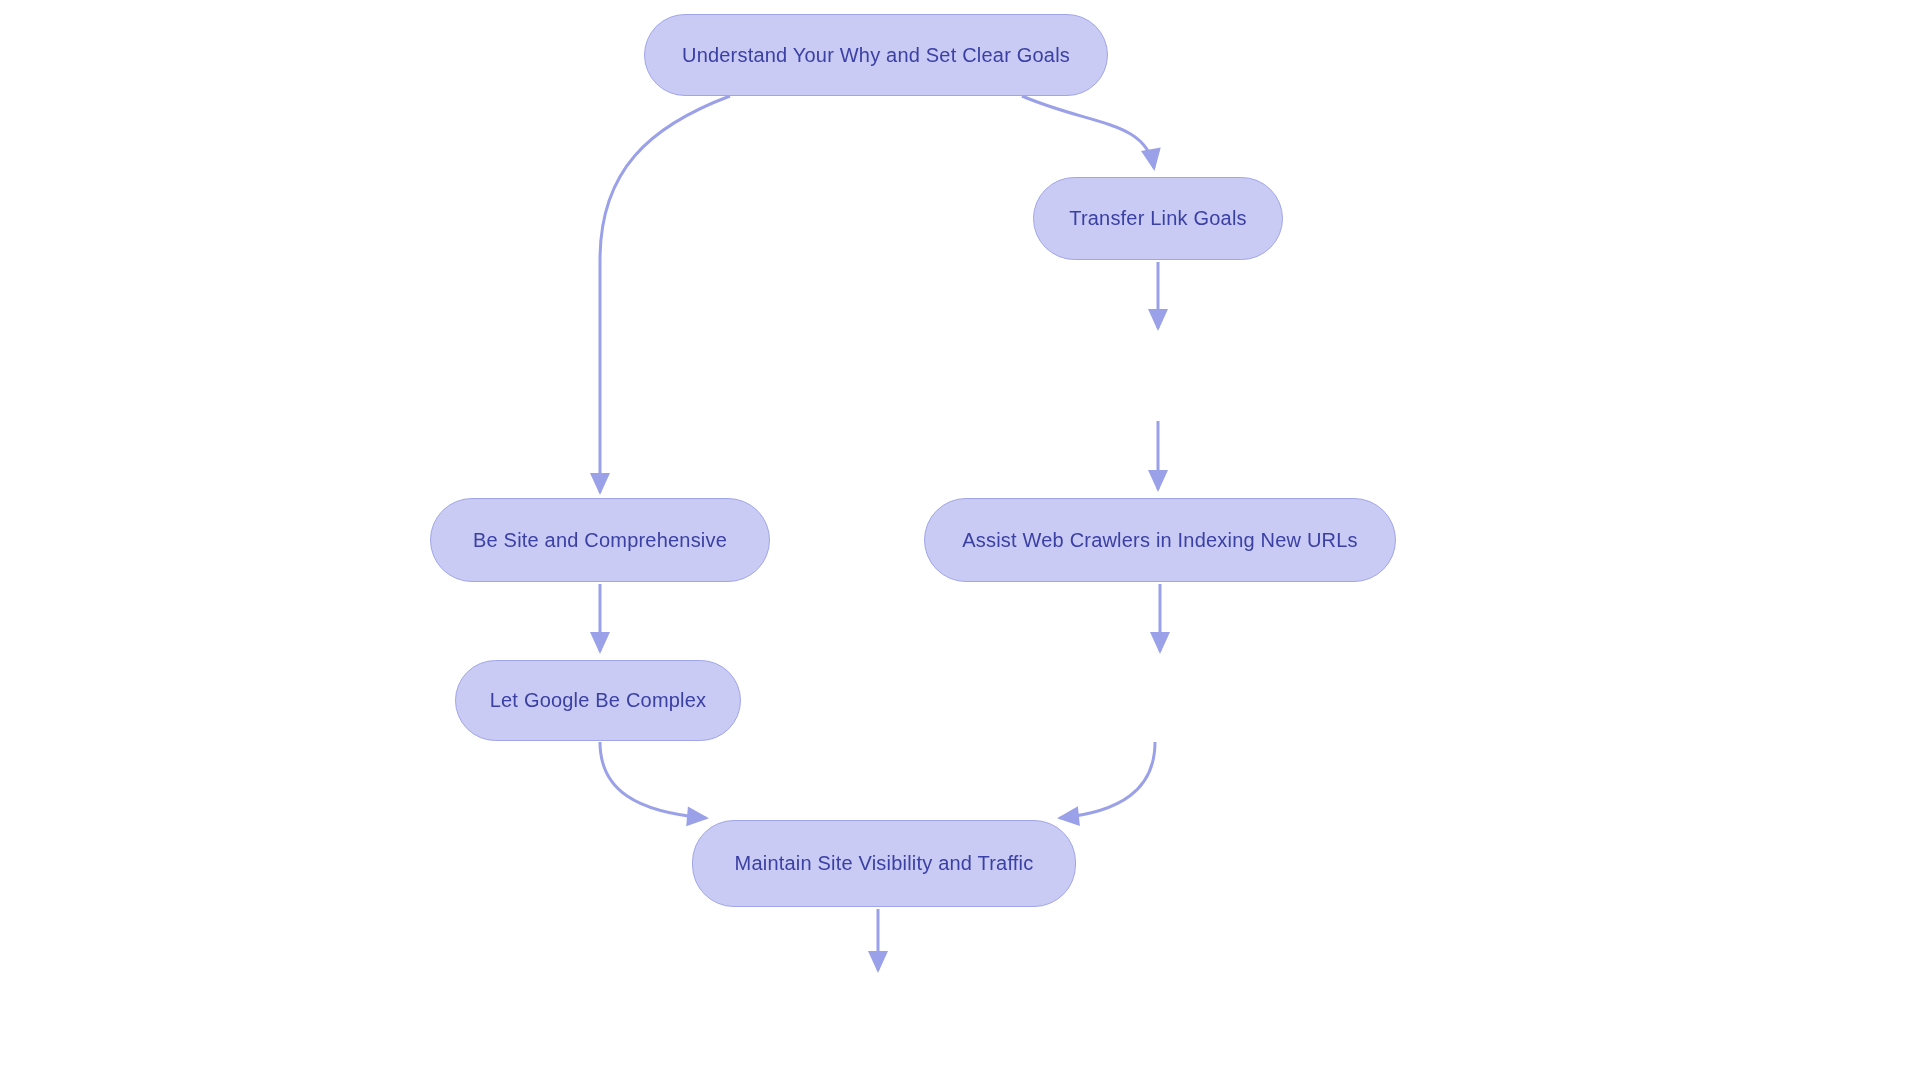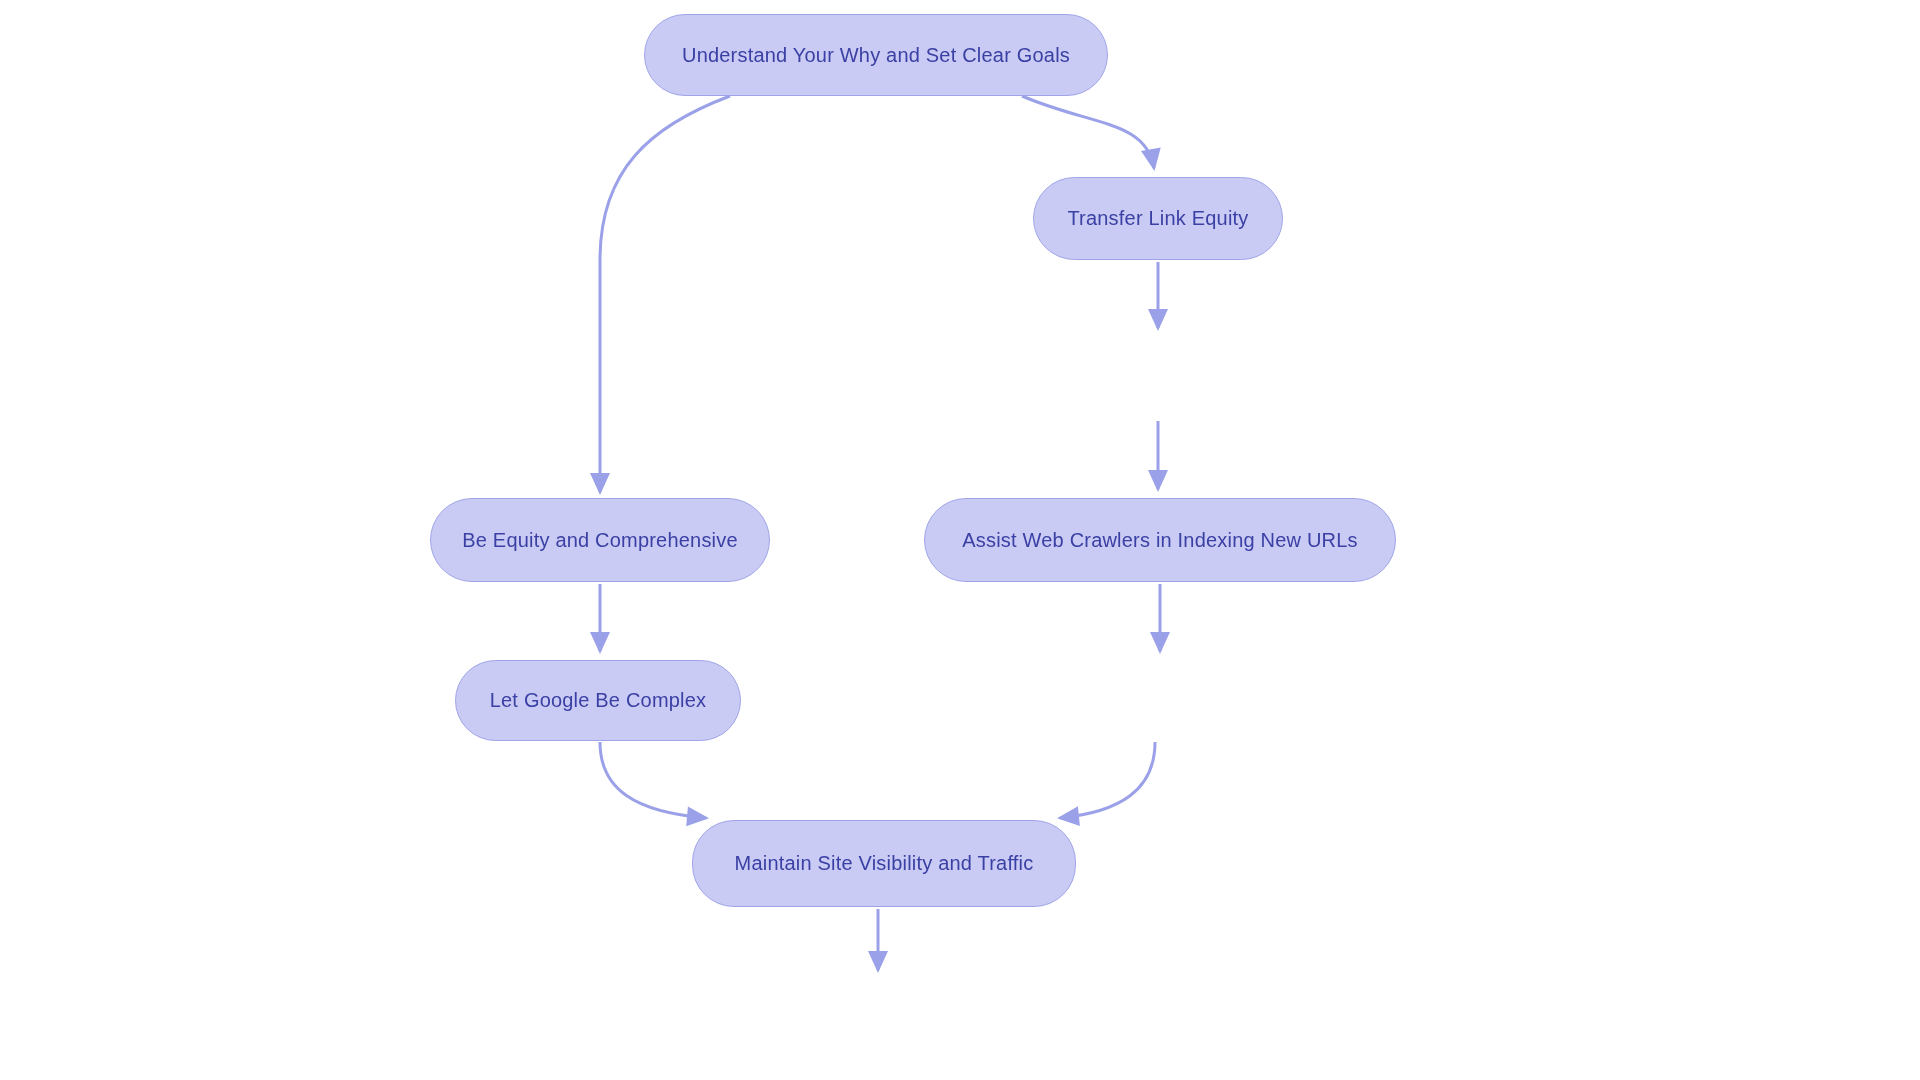--- a/index.html
+++ b/index.html
@@ -78,7 +78,7 @@
 
   <div class="node n-understand">Understand Your Why and Set Clear Goals</div>
 
-  <div class="node n-transfer">Transfer Link Equity</div>
+  <div class="node n-transfer">Transfer Link Goals</div>
 
 
   <div class="node n-clear">Be Equity and Comprehensive</div>

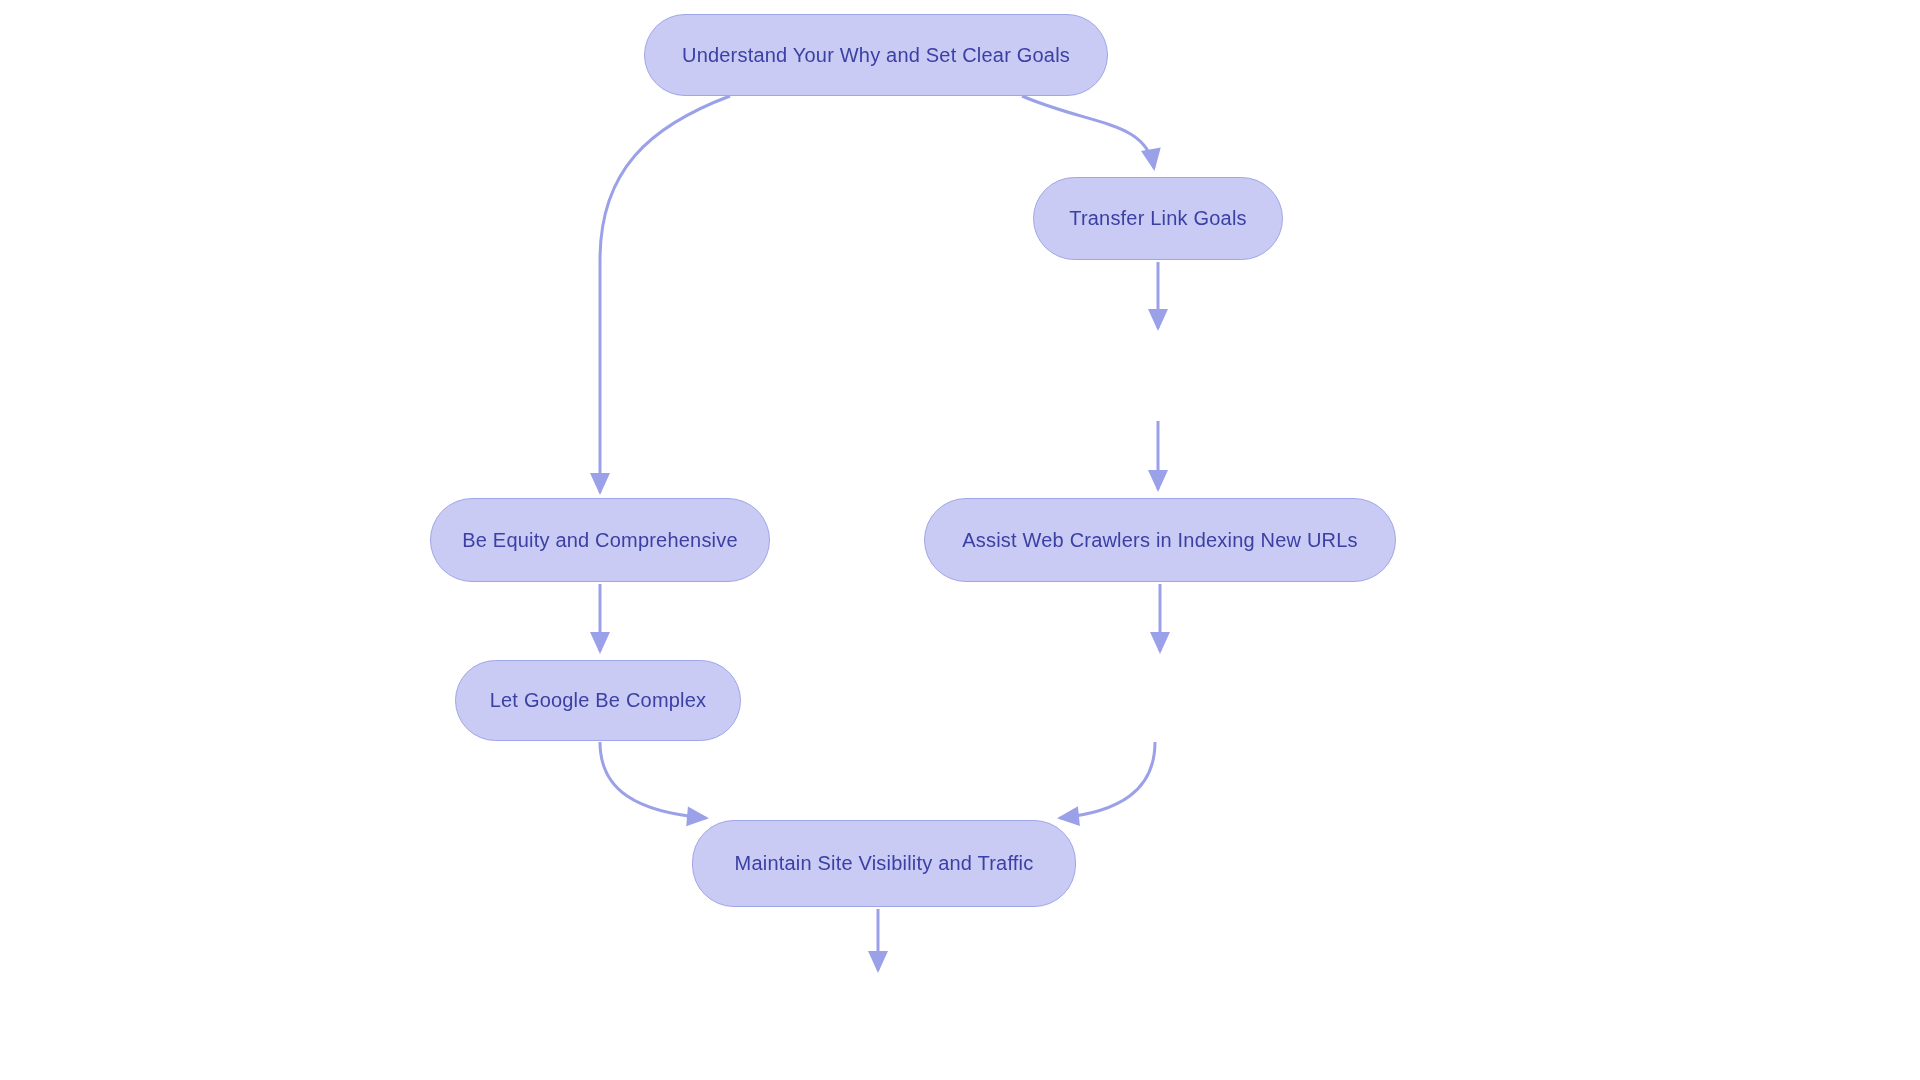--- a/index.html
+++ b/index.html
@@ -81,7 +81,7 @@
   <div class="node n-transfer">Transfer Link Goals</div>
 
 
-  <div class="node n-clear">Be Equity and Comprehensive</div>
+  <div class="node n-clear">Be Site and Comprehensive</div>
 
   <div class="node n-assist">Assist Web Crawlers in Indexing New URLs</div>
 

